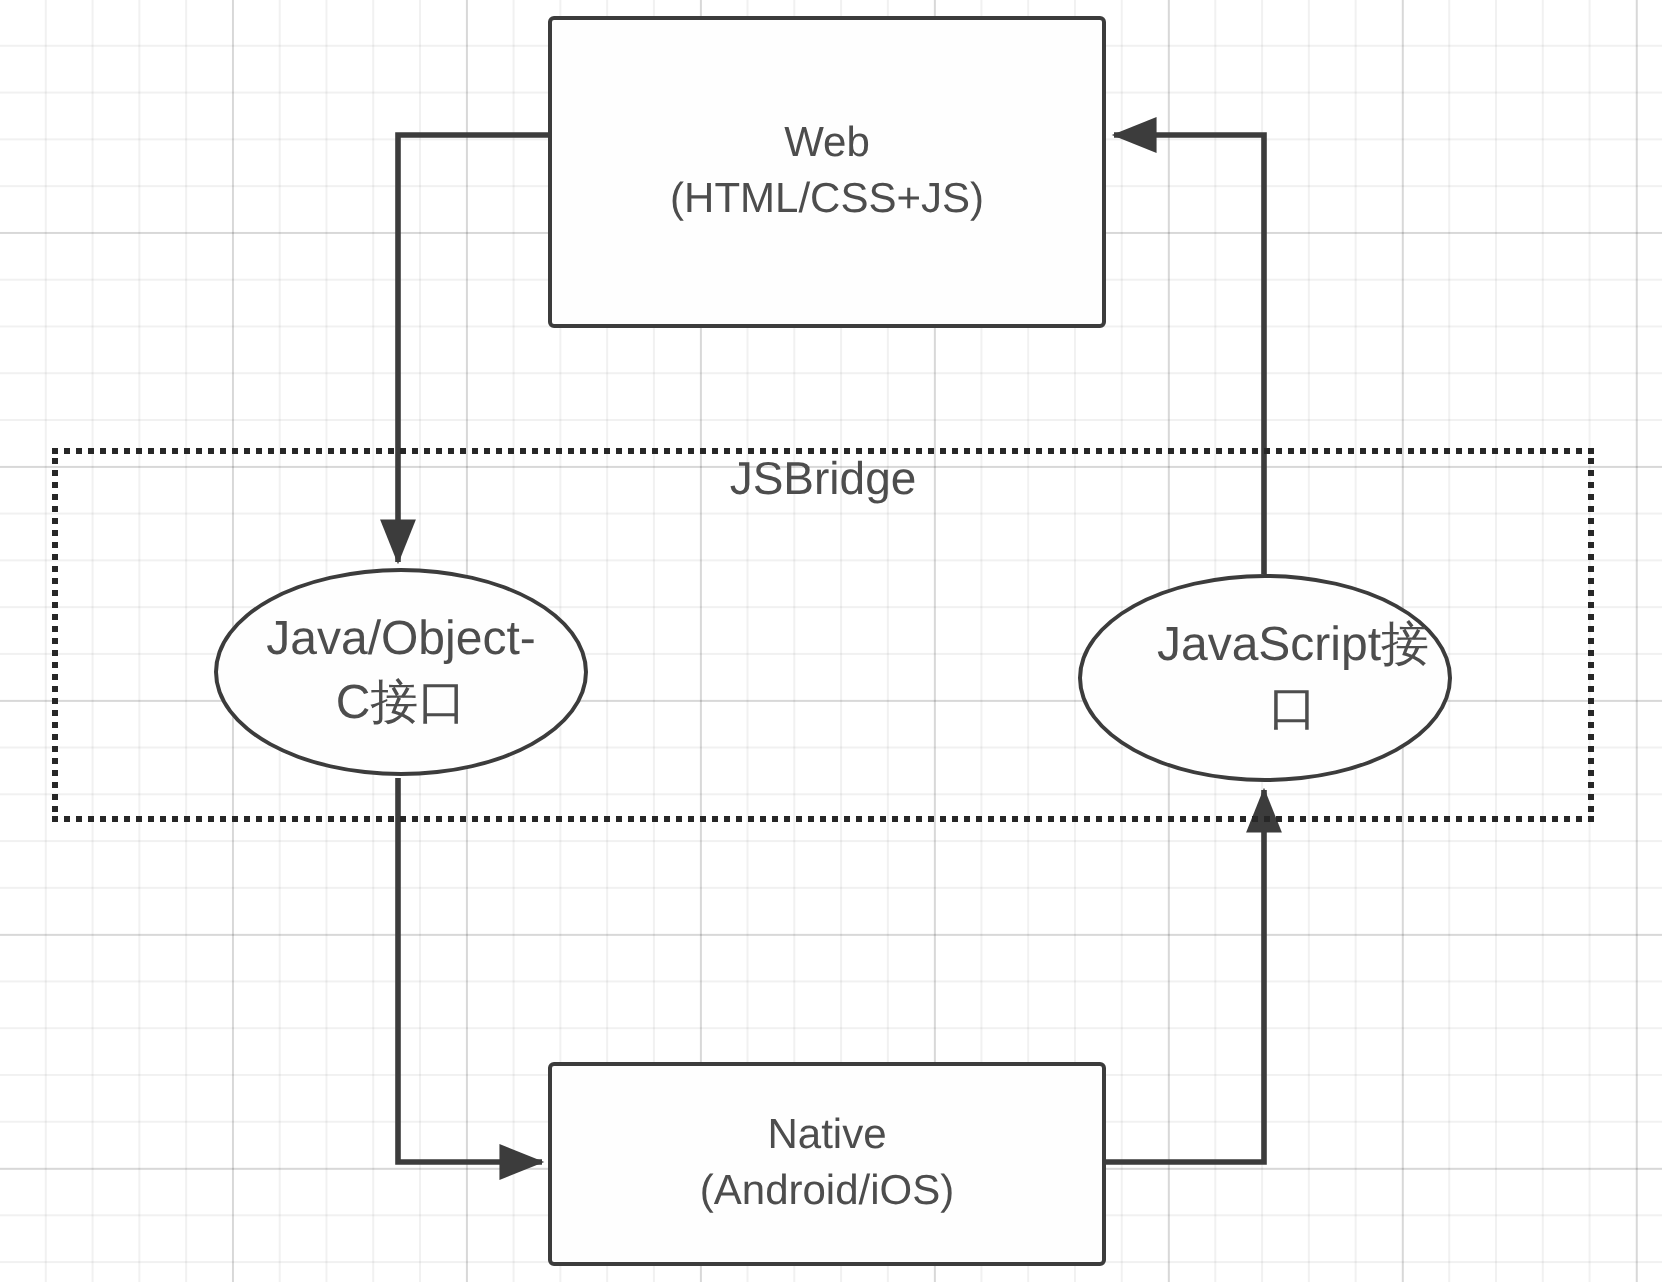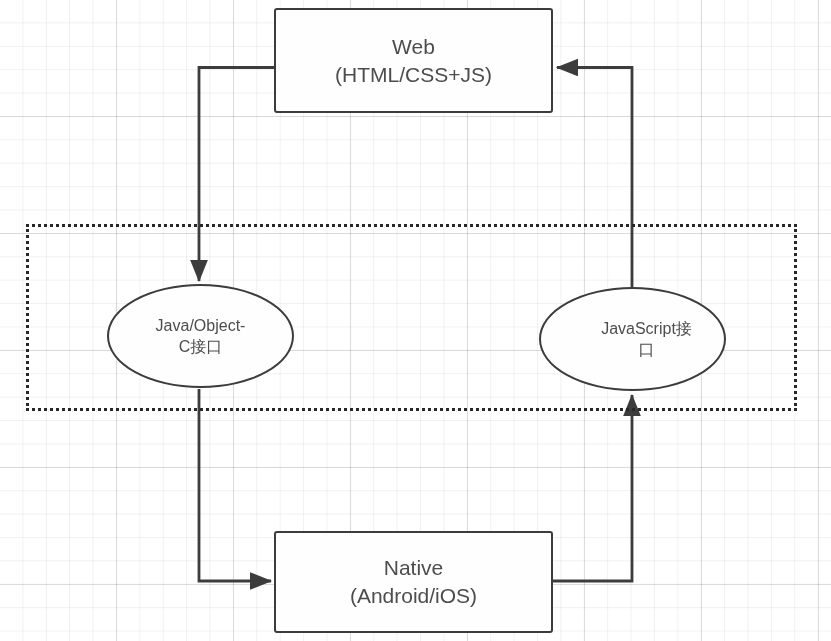--- a/index.html
+++ b/index.html
@@ -59,7 +59,7 @@
     border-radius: 50%;
     font-size: 16px;
   }
-  #web-node   { left: 274px; top: 8px;   width: 279px; height: 105px; }
+  #web-node   { left: 274px; top: 8px;   width: 279px; height: 156px; }
   #native-node{ left: 274px; top: 531px; width: 279px; height: 102px; }
   #java-node  { left: 107px; top: 284px; width: 187px; height: 104px; }
   #js-node    { left: 539px; top: 287px; width: 187px; height: 104px; padding-left: 28px; }

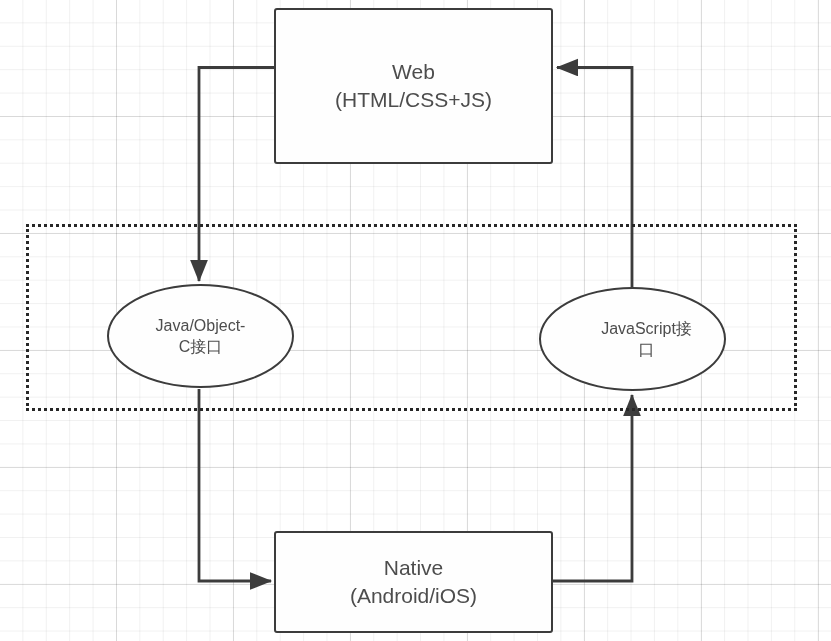--- a/index.html
+++ b/index.html
@@ -106,6 +106,7 @@
   </svg>
 
   <div id="jsbridge-group"></div>
+  <div id="jsbridge-label">JSBridge</div>
 
   <div id="web-node" class="node rect-node">Web
 (HTML/CSS+JS)</div>

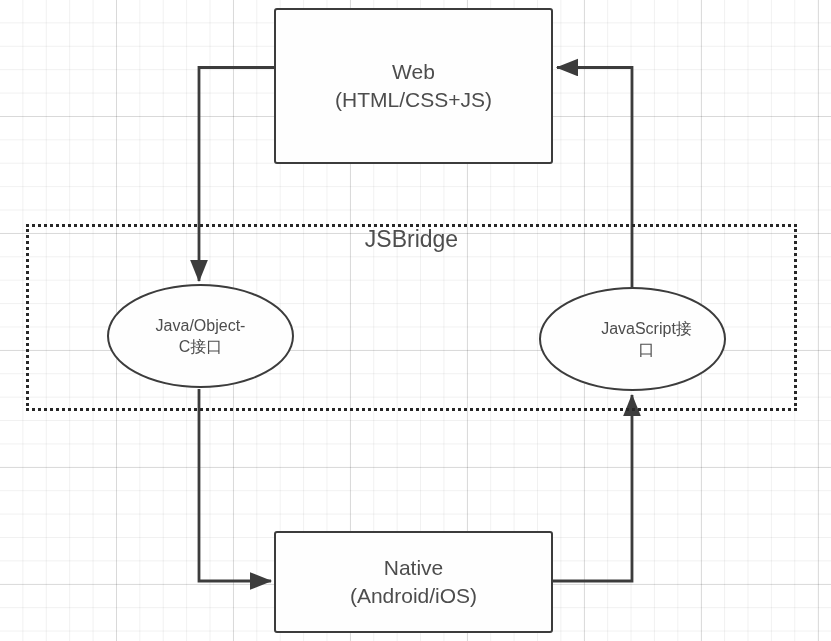--- a/index.html
+++ b/index.html
@@ -57,7 +57,7 @@
   .ellipse-node {
     border: 2.4px solid #3c3c3c;
     border-radius: 50%;
-    font-size: 16px;
+    font-size: 24px;
   }
   #web-node   { left: 274px; top: 8px;   width: 279px; height: 156px; }
   #native-node{ left: 274px; top: 531px; width: 279px; height: 102px; }

